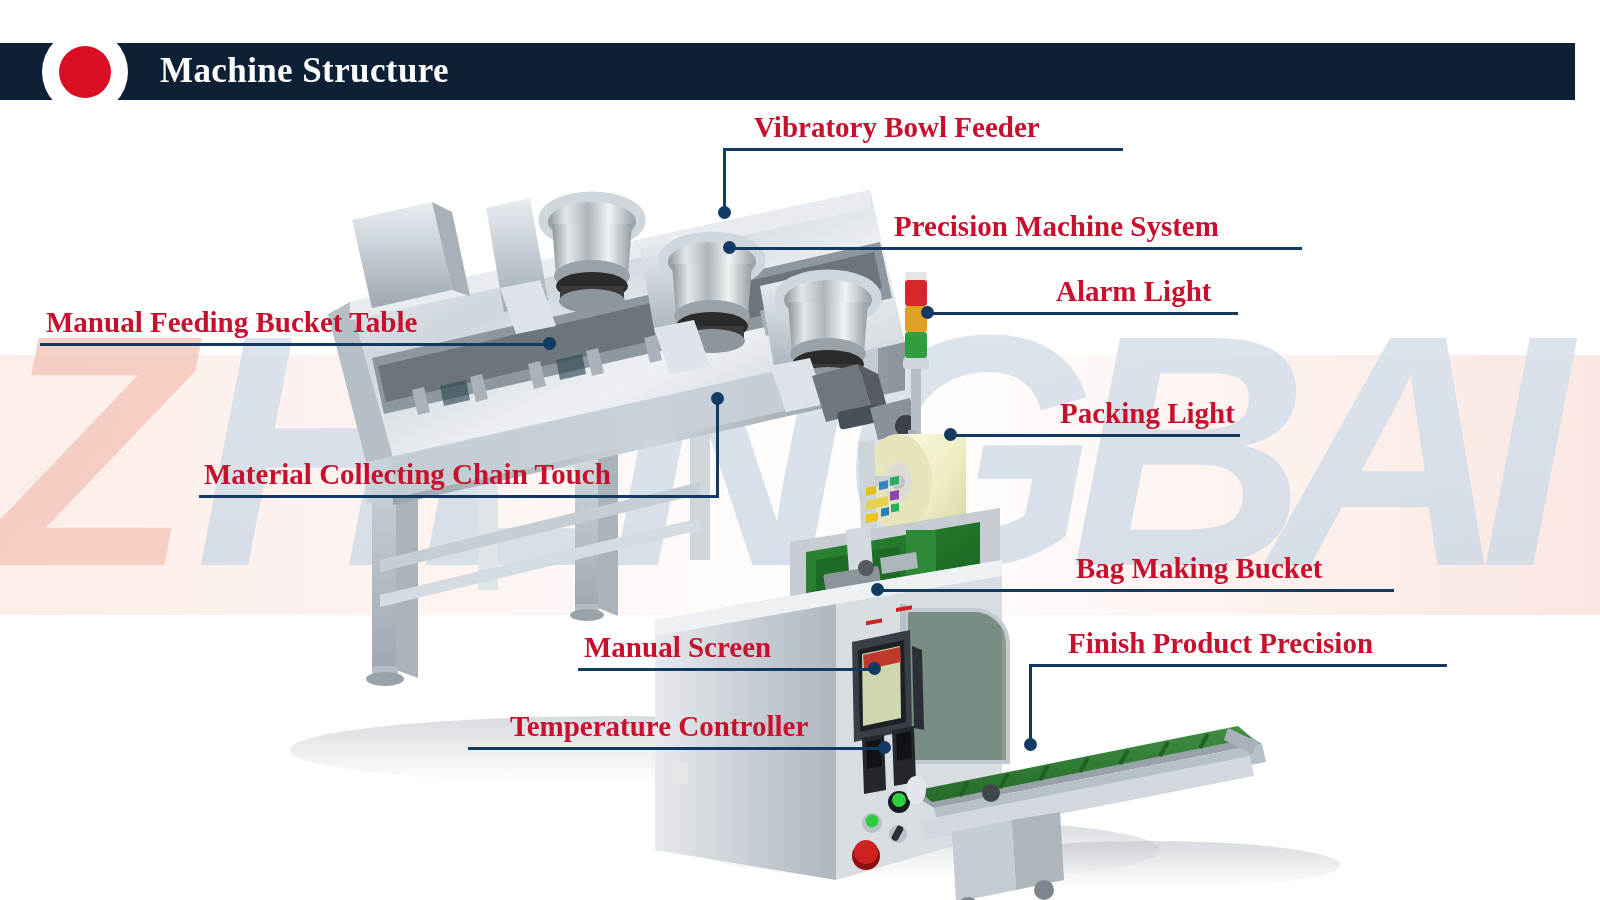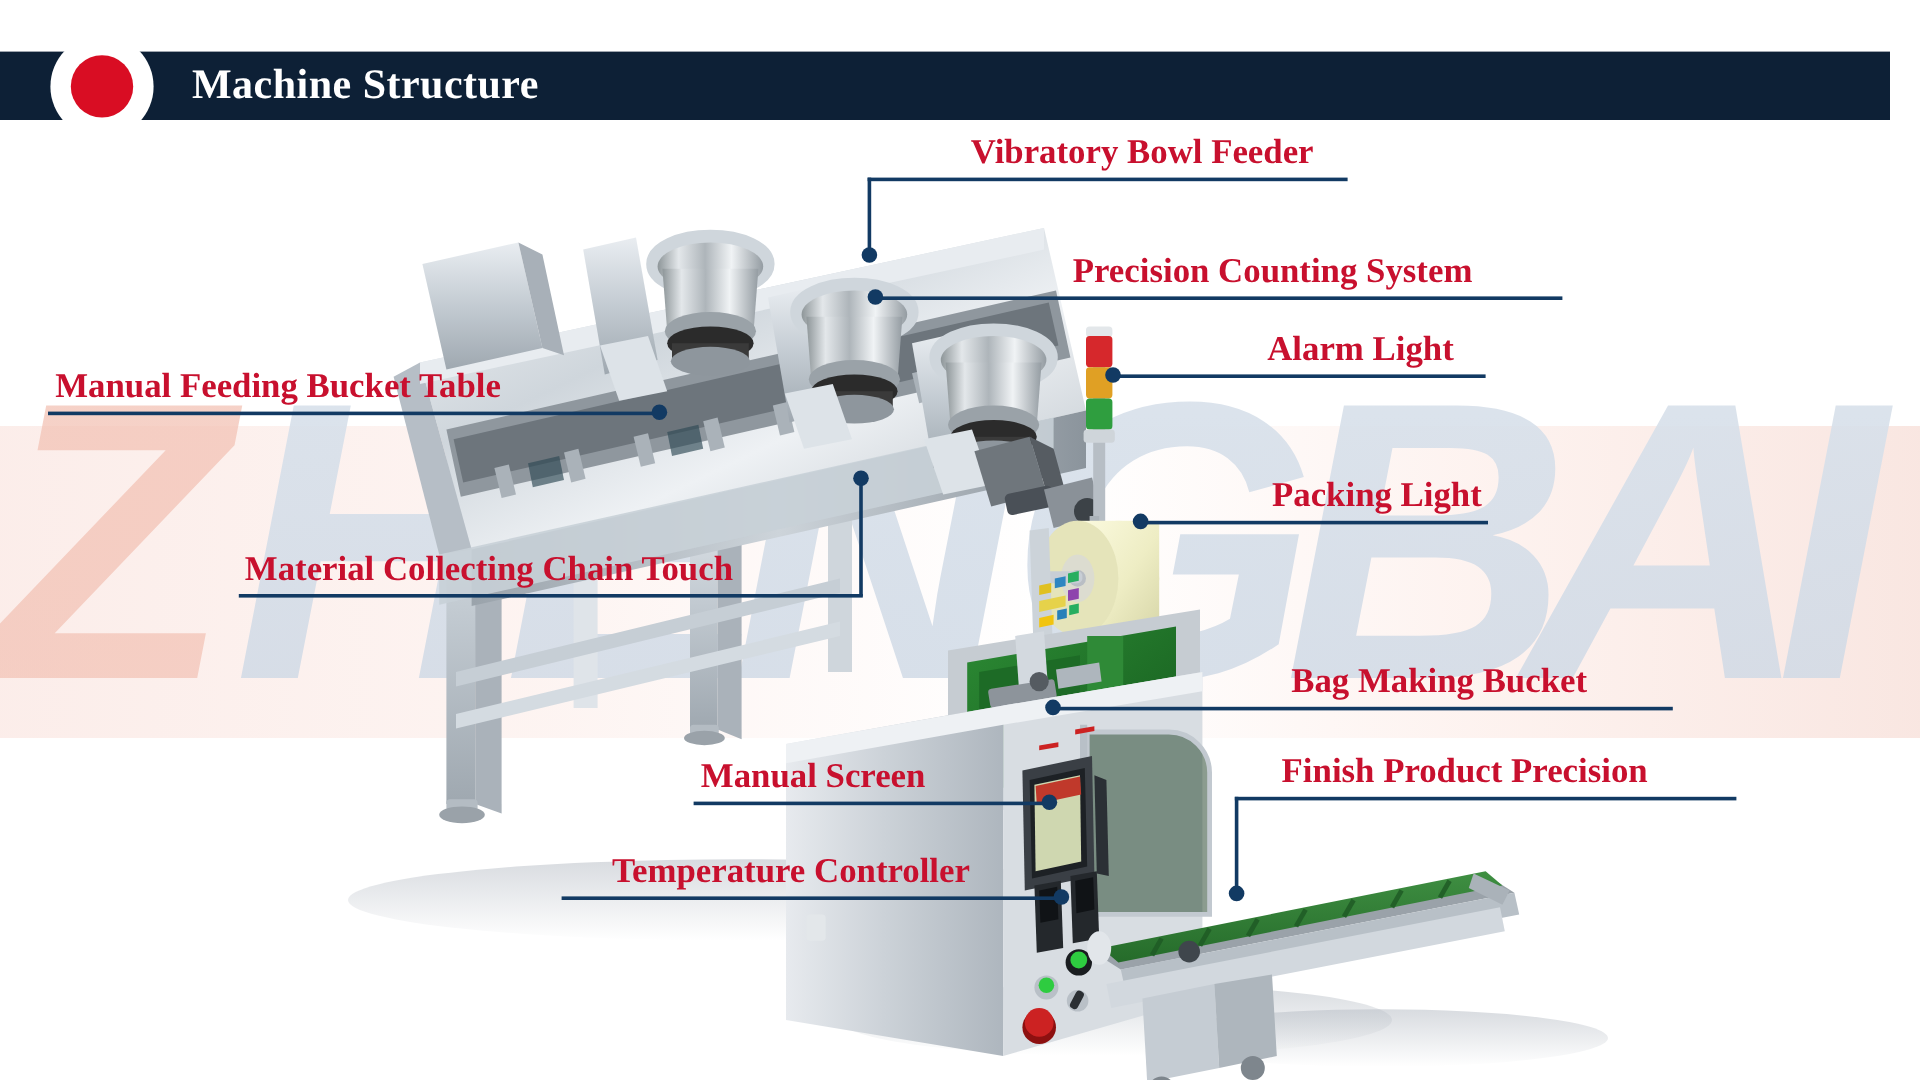--- a/index.html
+++ b/index.html
@@ -342,7 +342,7 @@
   <div id="header-title">Machine Structure</div>
 
   <div class="callout">
-    <div class="cl-text" style="left:809px;top:110px;">Vibratory Bowl Feeder</div>
+    <div class="cl-text" style="left:754px;top:110px;">Vibratory Bowl Feeder</div>
     <div class="cl-line" style="left:723px;top:148px;width:400px;"></div>
     <div class="cl-vert" style="left:723px;top:148px;height:64px;"></div>
     <div class="cl-dot" style="left:718px;top:206px;"></div>

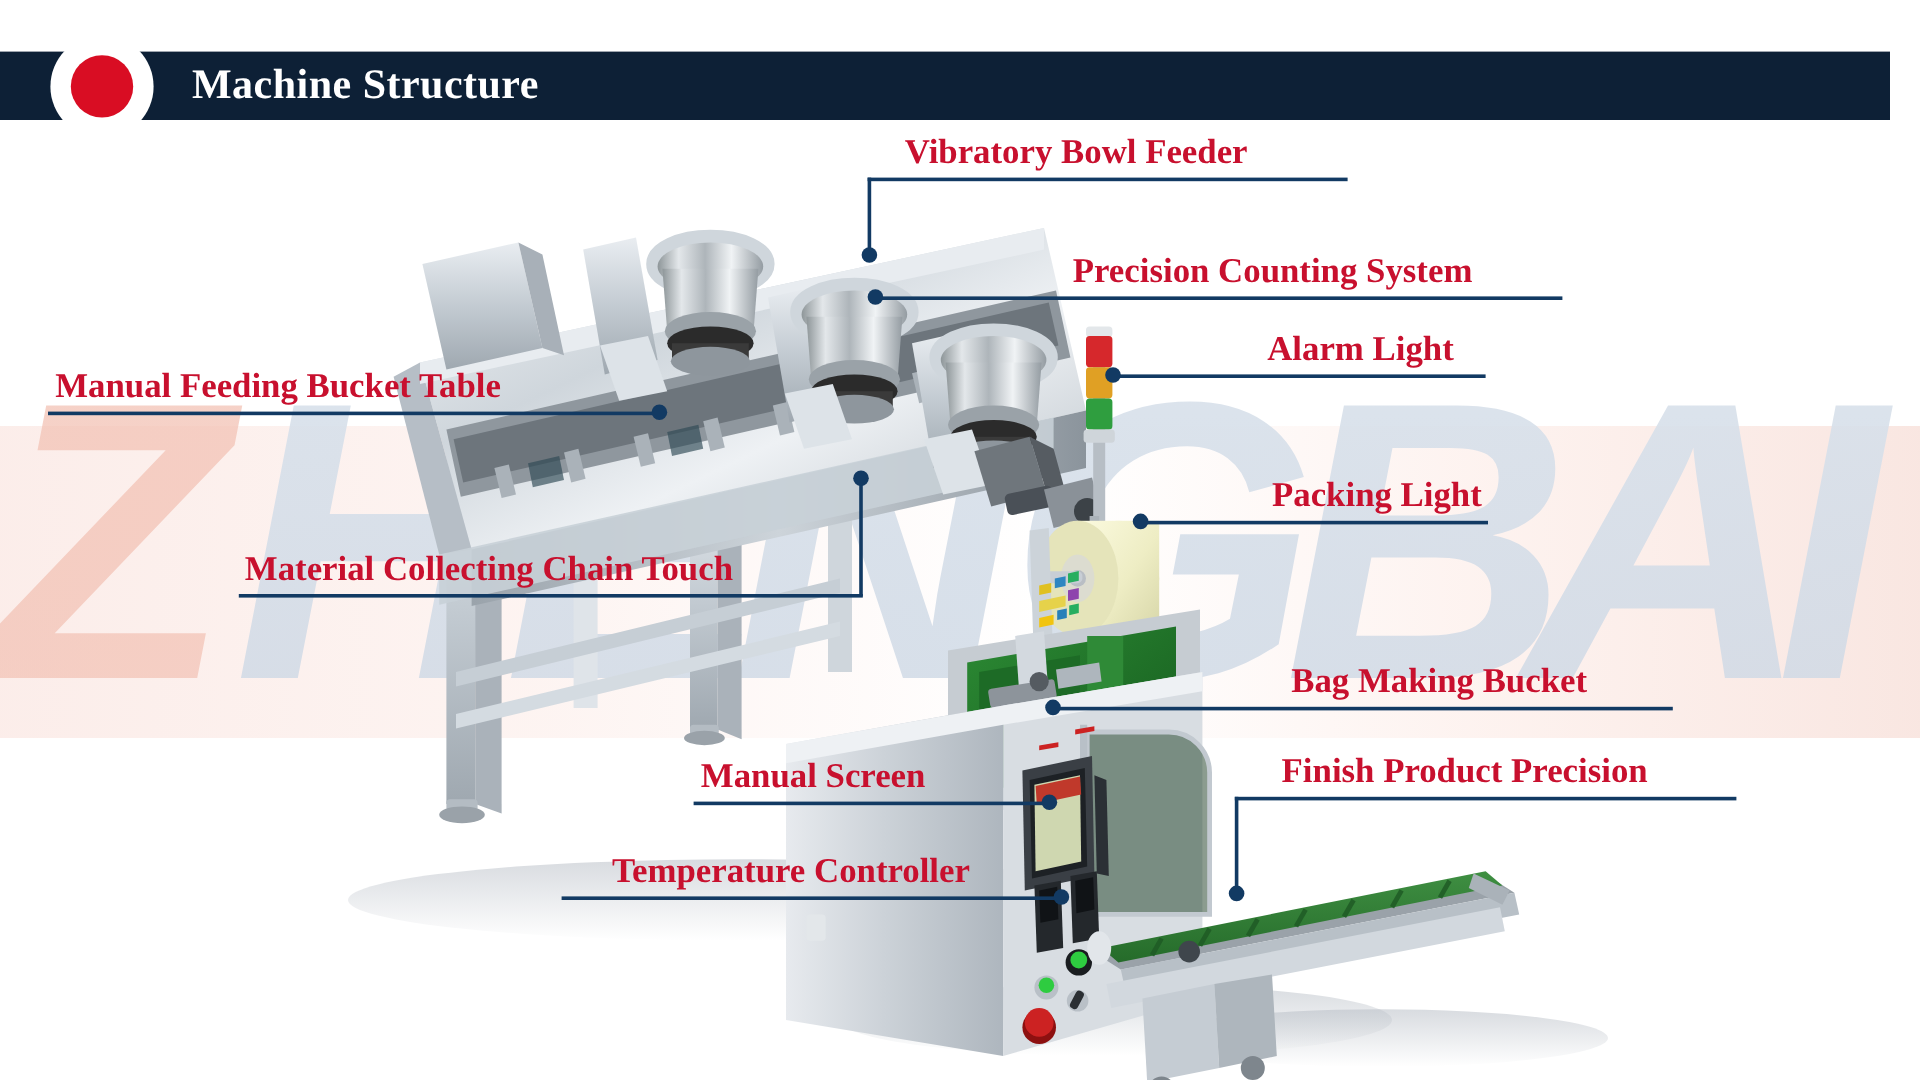--- a/index.html
+++ b/index.html
@@ -349,7 +349,7 @@
   </div>
 
   <div class="callout">
-    <div class="cl-text" style="left:894px;top:209px;">Precision Counting System</div>
+    <div class="cl-text" style="left:894px;top:209px;">Precision Machine System</div>
     <div class="cl-line" style="left:730px;top:247px;width:572px;"></div>
     <div class="cl-dot" style="left:723px;top:241px;"></div>
   </div>

